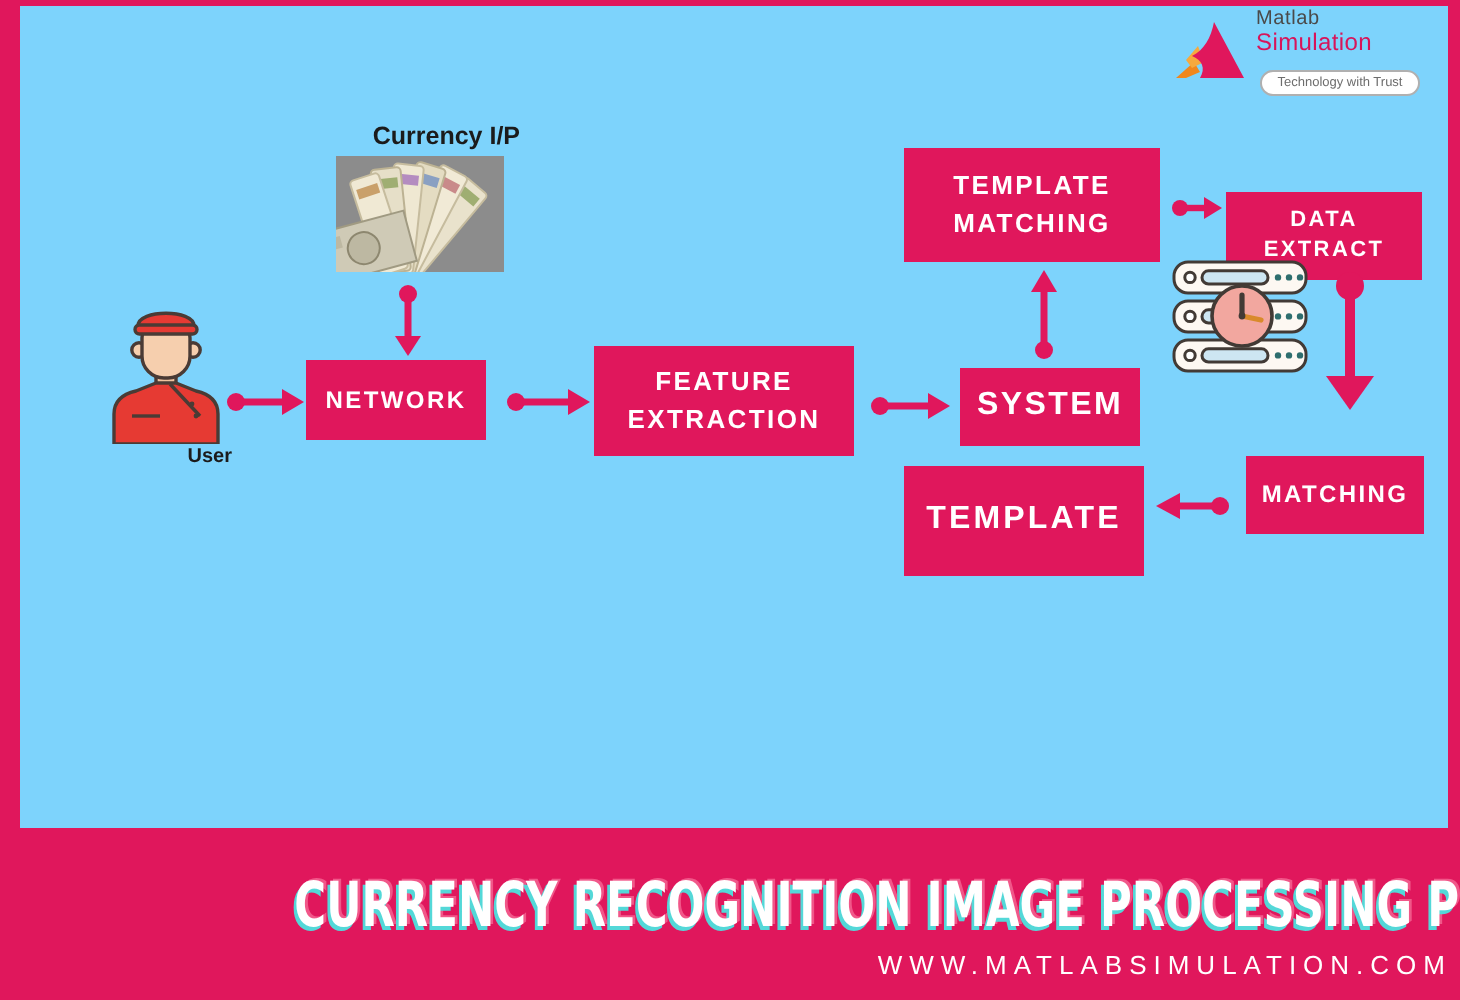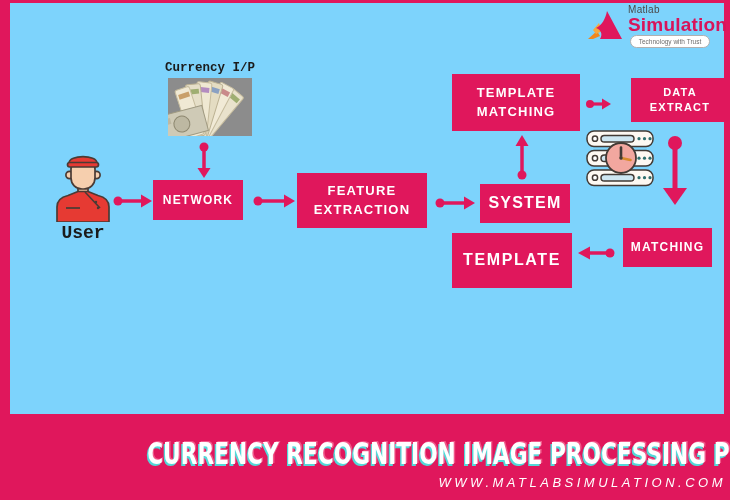--- a/index.html
+++ b/index.html
@@ -18,7 +18,7 @@
   .logo-tri{position:absolute;left:0;top:6px;}
   .logo-texts{position:absolute;left:42px;top:0;}
   .logo-top{display:block;font-size:10px;color:#4a4a4a;letter-spacing:.3px;}
-  .logo-bottom{display:block;font-size:19px;font-weight:bold;color:#D8145A;letter-spacing:.2px;margin-top:-1px;}
+  .logo-bottom{display:block;font-size:12px;font-weight:normal;color:#D8145A;letter-spacing:.2px;margin-top:-1px;}
   .logo-tagline{
     position:absolute;left:44px;top:31px;width:72px;text-align:center;
     font-size:6.5px;color:#6d6d6d;border:1px solid #b0b0b0;border-radius:8px;

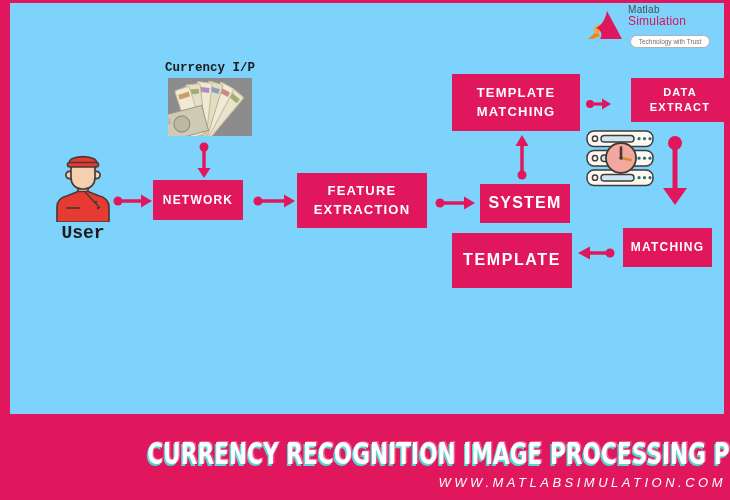--- a/index.html
+++ b/index.html
@@ -40,7 +40,7 @@
   .n-display{left:623px;top:228px;width:89px;height:39px;font-size:12px;}
 
   
-  .lbl{position:absolute;font-weight:bold;color:#1b1b1b;text-align:center;font-family:Liberation Mono, monospace;}
+  .lbl{position:absolute;font-weight:bold;color:#1b1b1b;text-align:right;}
   .lbl-currency{left:160px;top:61px;width:100px;font-size:12.5px;}
   .lbl-user{left:50px;top:223px;width:66px;font-size:18px;}
 

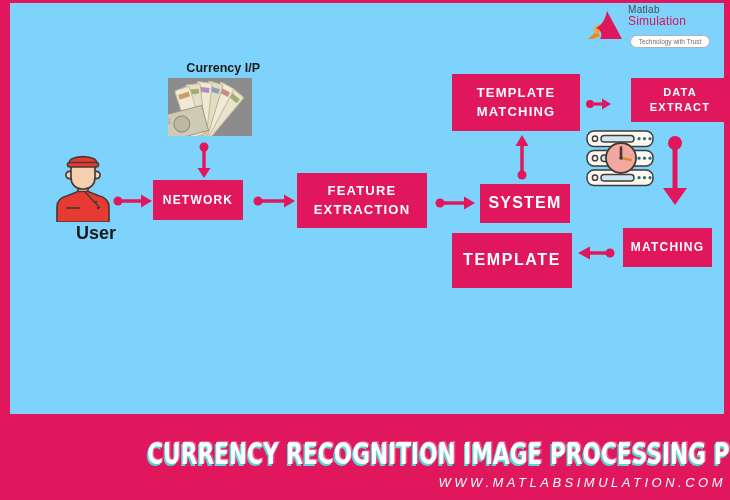--- a/index.html
+++ b/index.html
@@ -34,7 +34,7 @@
   .n-network{left:153px;top:180px;width:90px;height:40px;font-size:12px;}
   .n-feature{left:297px;top:173px;width:130px;height:55px;font-size:13px;padding:0 8px;box-sizing:border-box;}
   .n-template{left:452px;top:74px;width:128px;height:57px;font-size:13px;padding:0 14px;box-sizing:border-box;}
-  .n-dataextract{left:613px;top:78px;width:98px;height:44px;font-size:11px;padding:0 16px;box-sizing:border-box;margin-left:18px;}
+  .n-dataextract{left:613px;top:96px;width:98px;height:44px;font-size:11px;padding:0 16px;box-sizing:border-box;}
   .n-system{left:480px;top:184px;width:90px;height:39px;font-size:16px;}
   .n-results{left:452px;top:233px;width:120px;height:55px;font-size:16px;letter-spacing:1.6px;}
   .n-display{left:623px;top:228px;width:89px;height:39px;font-size:12px;}

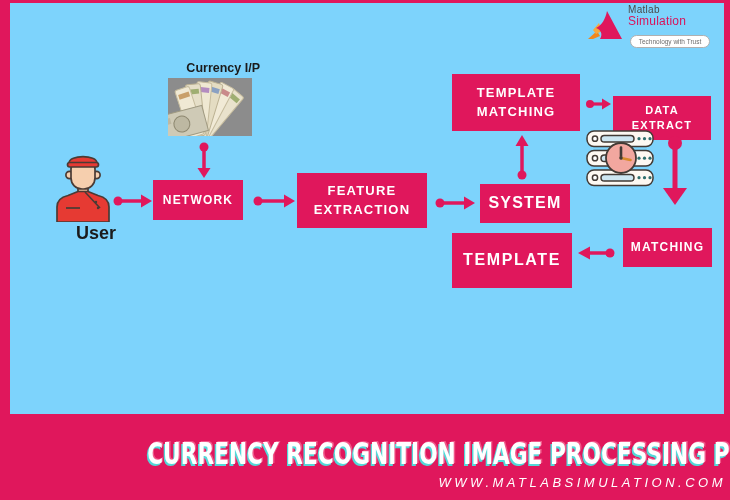--- a/index.html
+++ b/index.html
@@ -42,7 +42,7 @@
   
   .lbl{position:absolute;font-weight:bold;color:#1b1b1b;text-align:right;}
   .lbl-currency{left:160px;top:61px;width:100px;font-size:12.5px;}
-  .lbl-user{left:50px;top:223px;width:66px;font-size:18px;}
+  .lbl-user{left:50px;top:223px;width:66px;font-size:10px;}
 
   
   .art{position:absolute;}

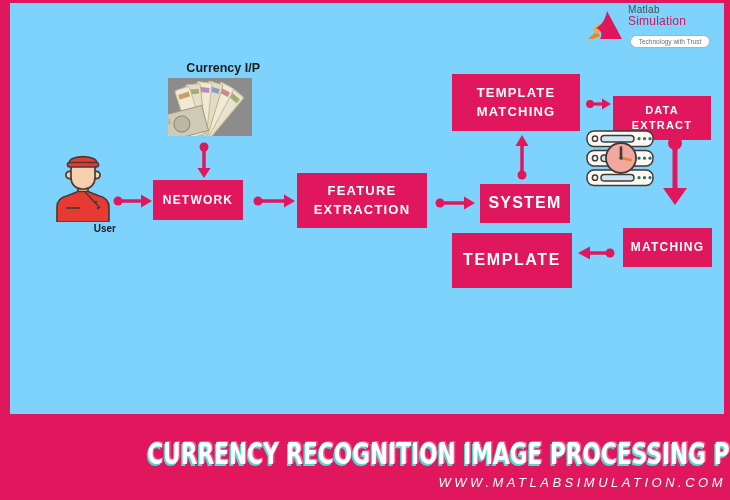--- a/index.html
+++ b/index.html
@@ -61,7 +61,7 @@
   .banner-title span{display:inline-block;transform:scaleX(.70);transform-origin:center;}
   .website{
     position:absolute;right:4px;top:61px;color:#ffffff;font-size:13px;
-    letter-spacing:3.5px;font-weight:normal;font-style:italic;
+    letter-spacing:3.5px;font-weight:normal;
   }
 </style>
 </head>

